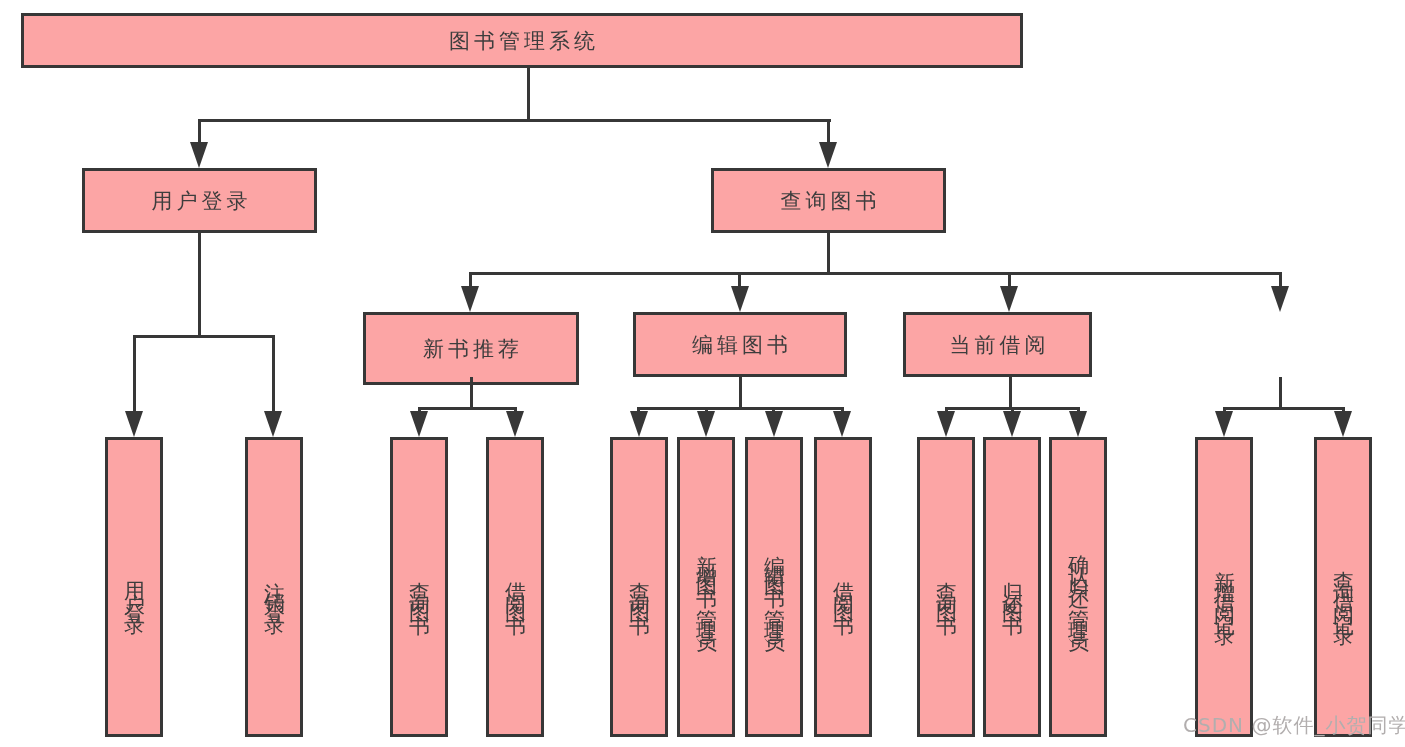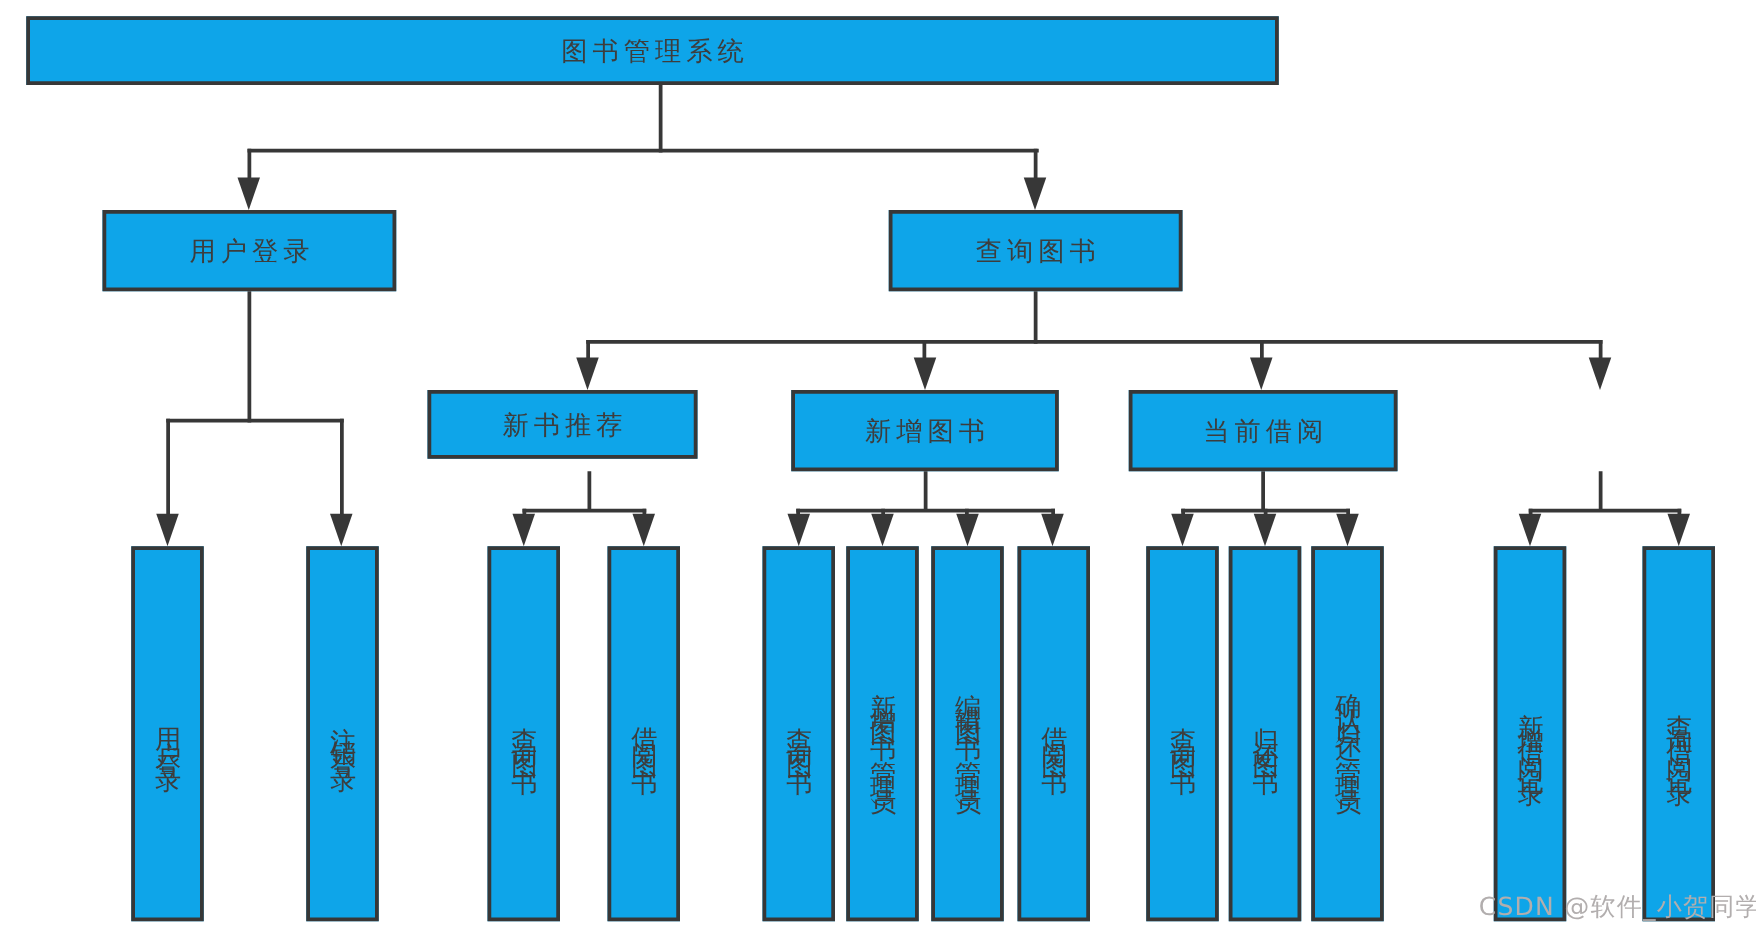--- a/index.html
+++ b/index.html
@@ -21,7 +21,7 @@
     position:absolute;
     box-sizing:border-box;
     border:3px solid var(--line);
-    background:#0ea5e9;
+    background:#fca5a5;
     display:flex;align-items:center;justify-content:center;
     font-size:21px;
     letter-spacing:4px;

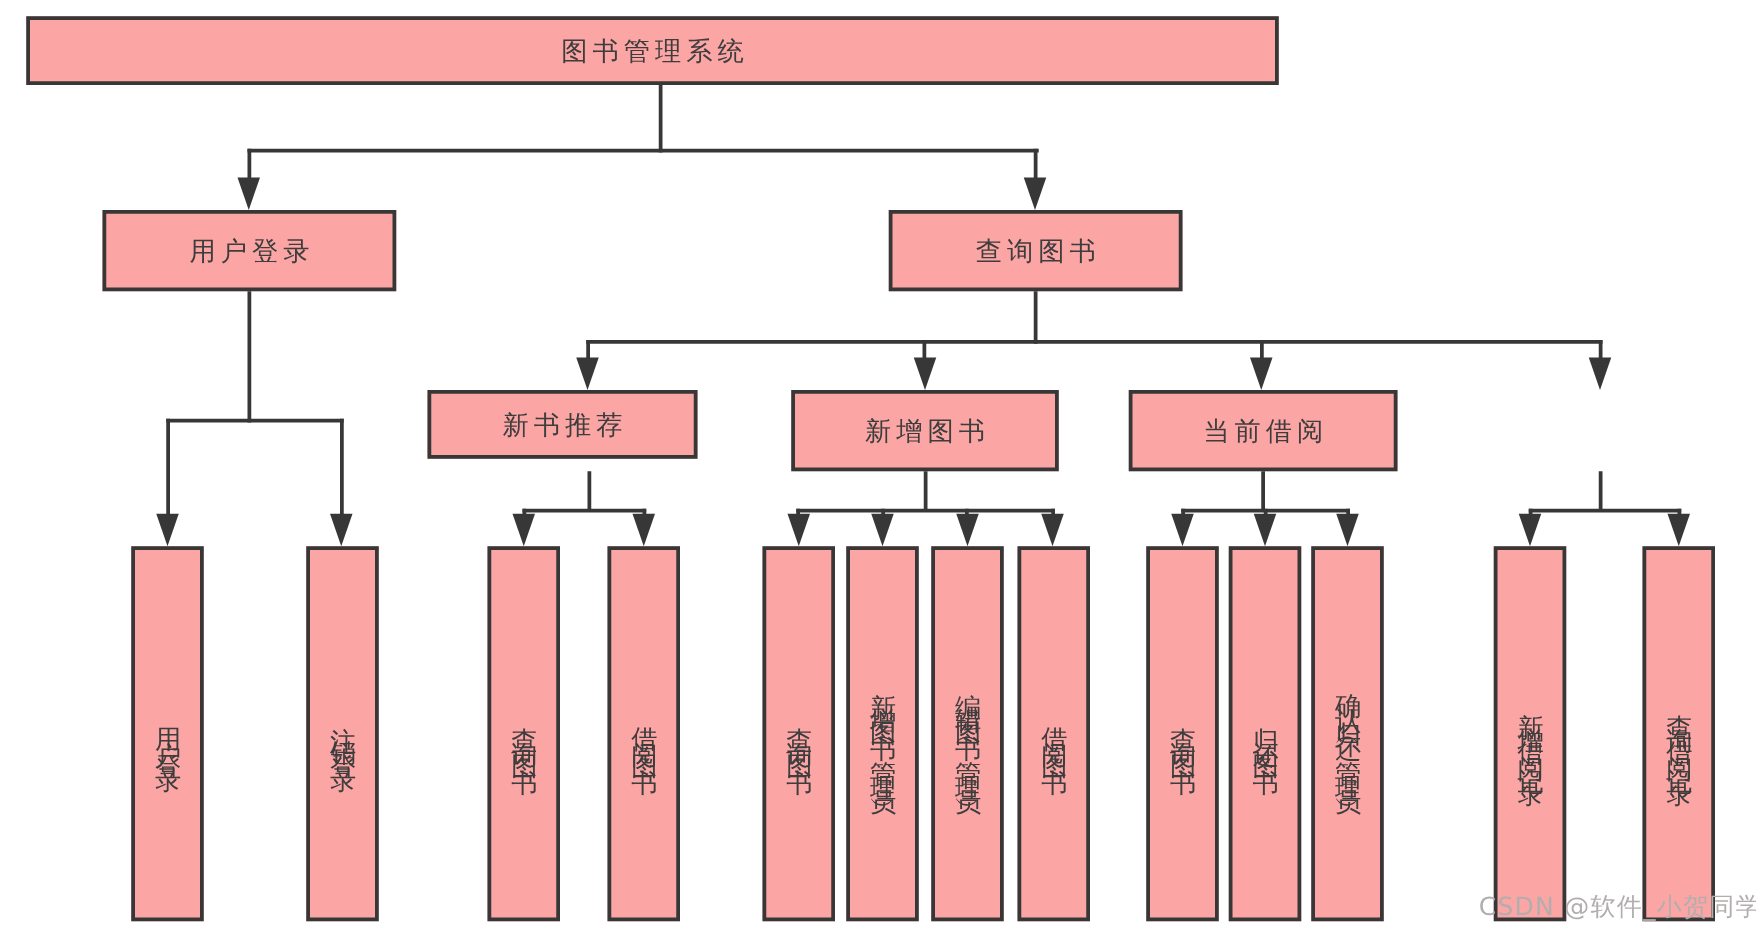--- a/index.html
+++ b/index.html
@@ -69,7 +69,7 @@
     <span>查询图书</span>
   </div>
 
-  <div class="node" style="left:342px;top:312px;width:216px;height:55px;">
+  <div class="node" style="left:363px;top:312px;width:216px;height:73px;">
     <span>新书推荐</span>
   </div>
   <div class="node" style="left:633px;top:312px;width:214px;height:65px;">

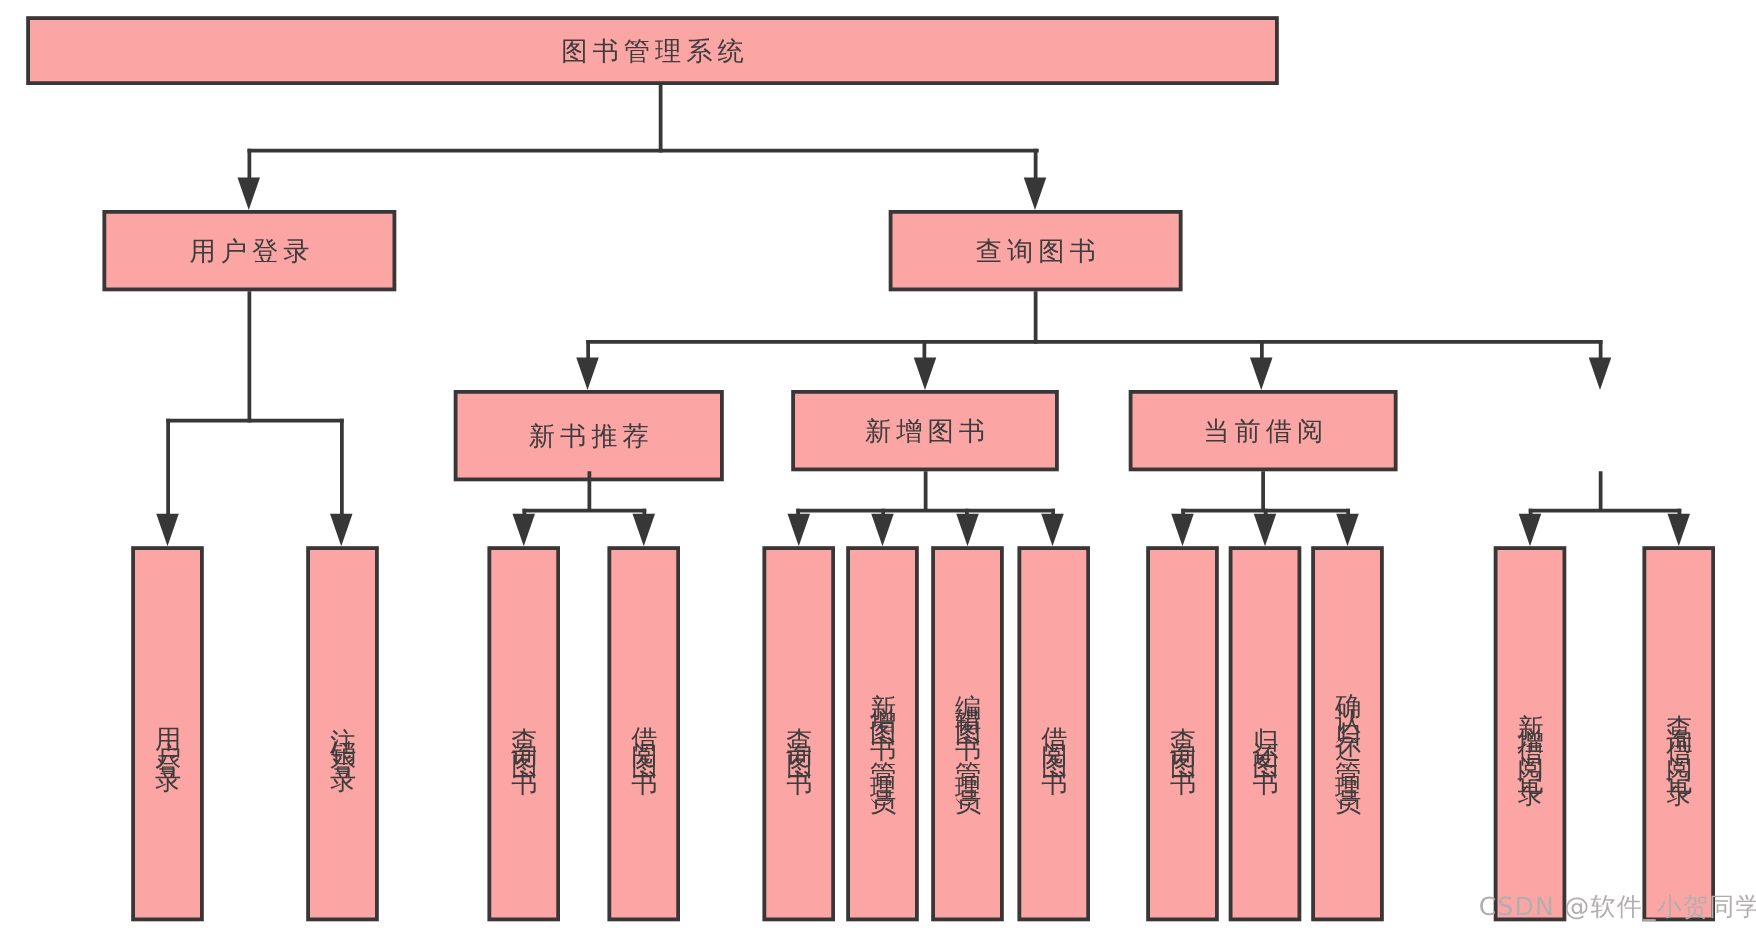--- a/index.html
+++ b/index.html
@@ -73,7 +73,7 @@
     <span>新书推荐</span>
   </div>
   <div class="node" style="left:633px;top:312px;width:214px;height:65px;">
-    <span>新增图书</span>
+    <span>编辑图书</span>
   </div>
   <div class="node" style="left:903px;top:312px;width:215px;height:65px;">
     <span>当前借阅</span>

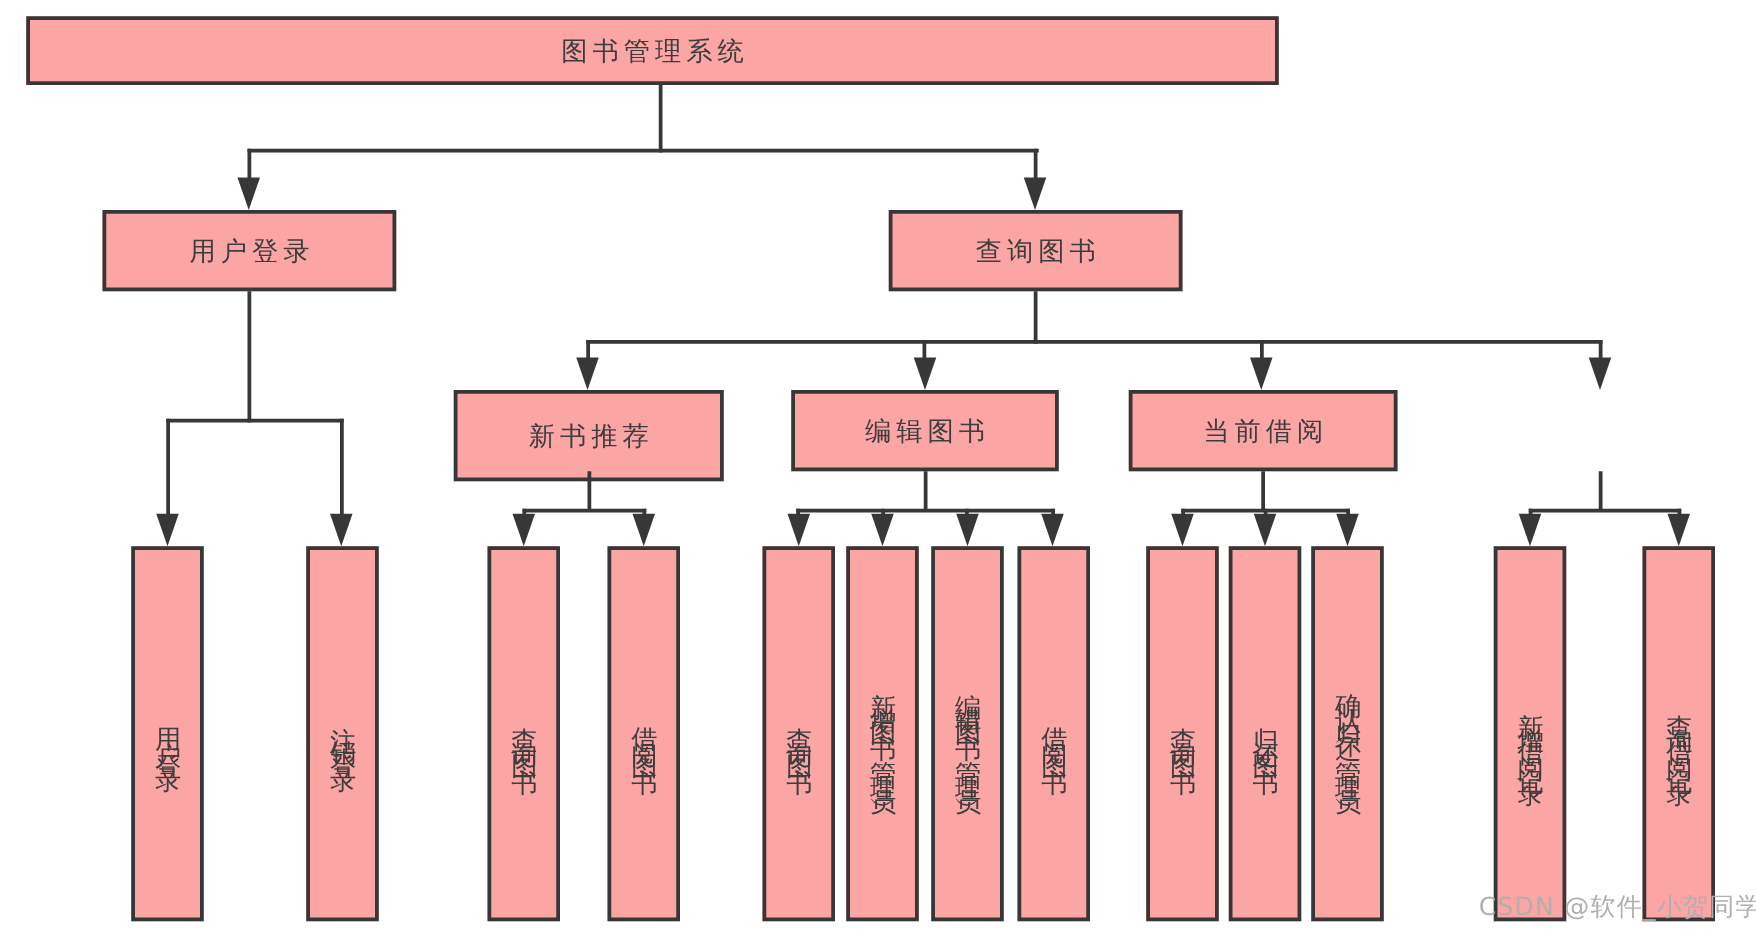--- a/index.html
+++ b/index.html
@@ -75,7 +75,7 @@
   <div class="node" style="left:633px;top:312px;width:214px;height:65px;">
     <span>编辑图书</span>
   </div>
-  <div class="node" style="left:903px;top:312px;width:215px;height:65px;">
+  <div class="node" style="left:903px;top:312px;width:189px;height:65px;">
     <span>当前借阅</span>
   </div>
 

